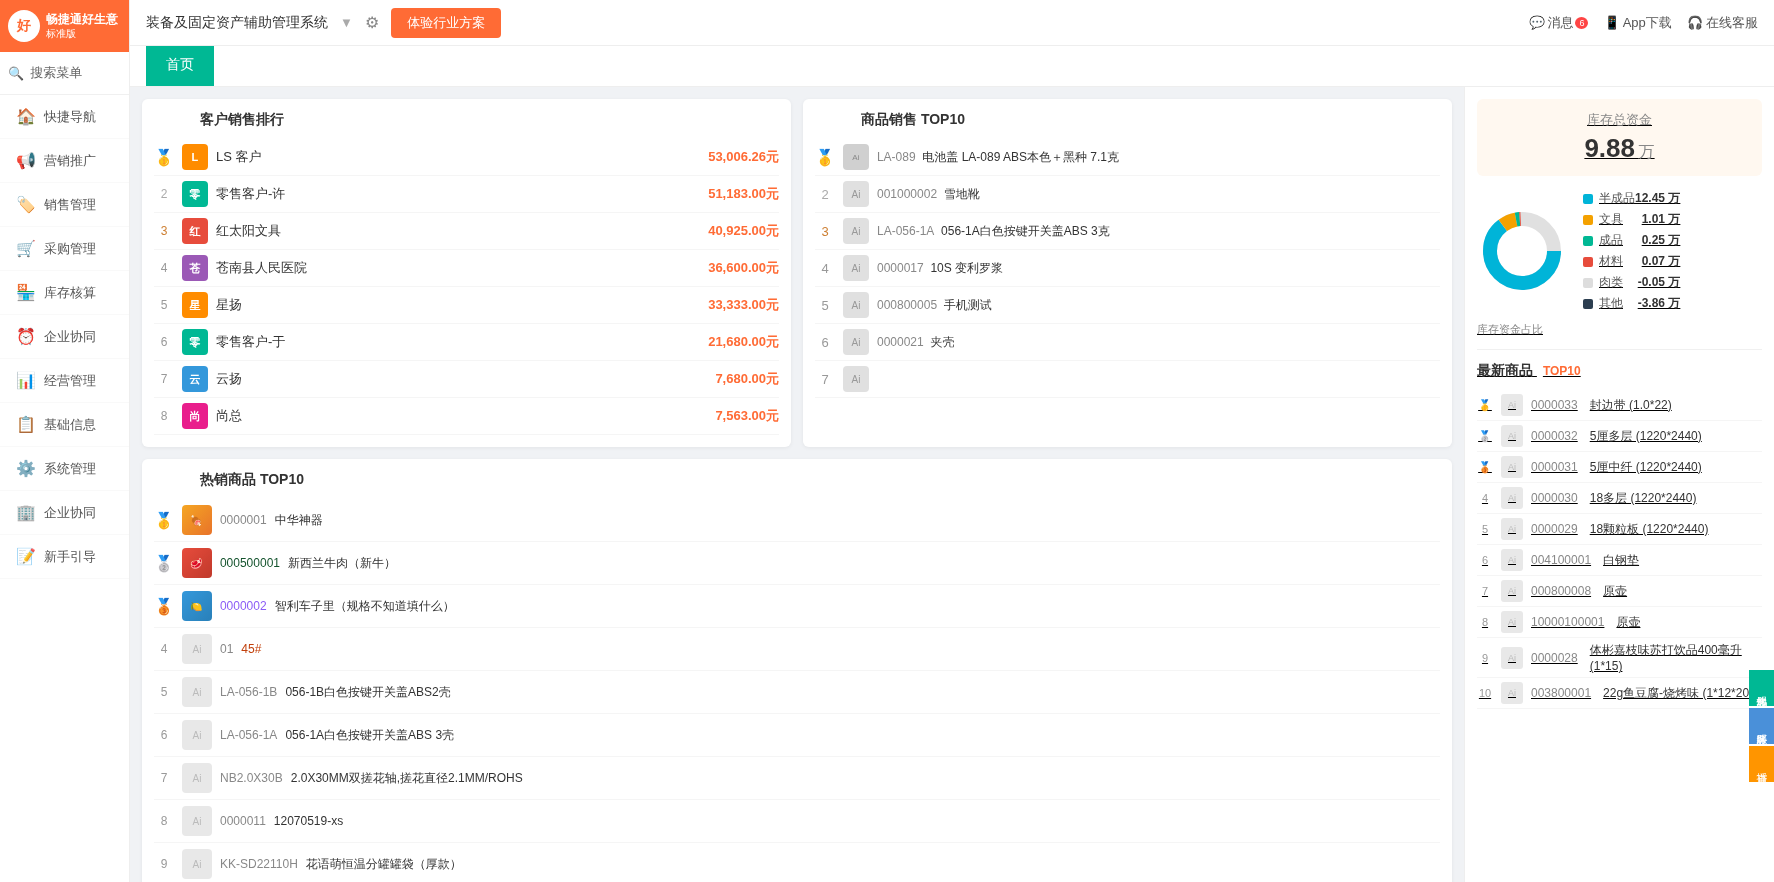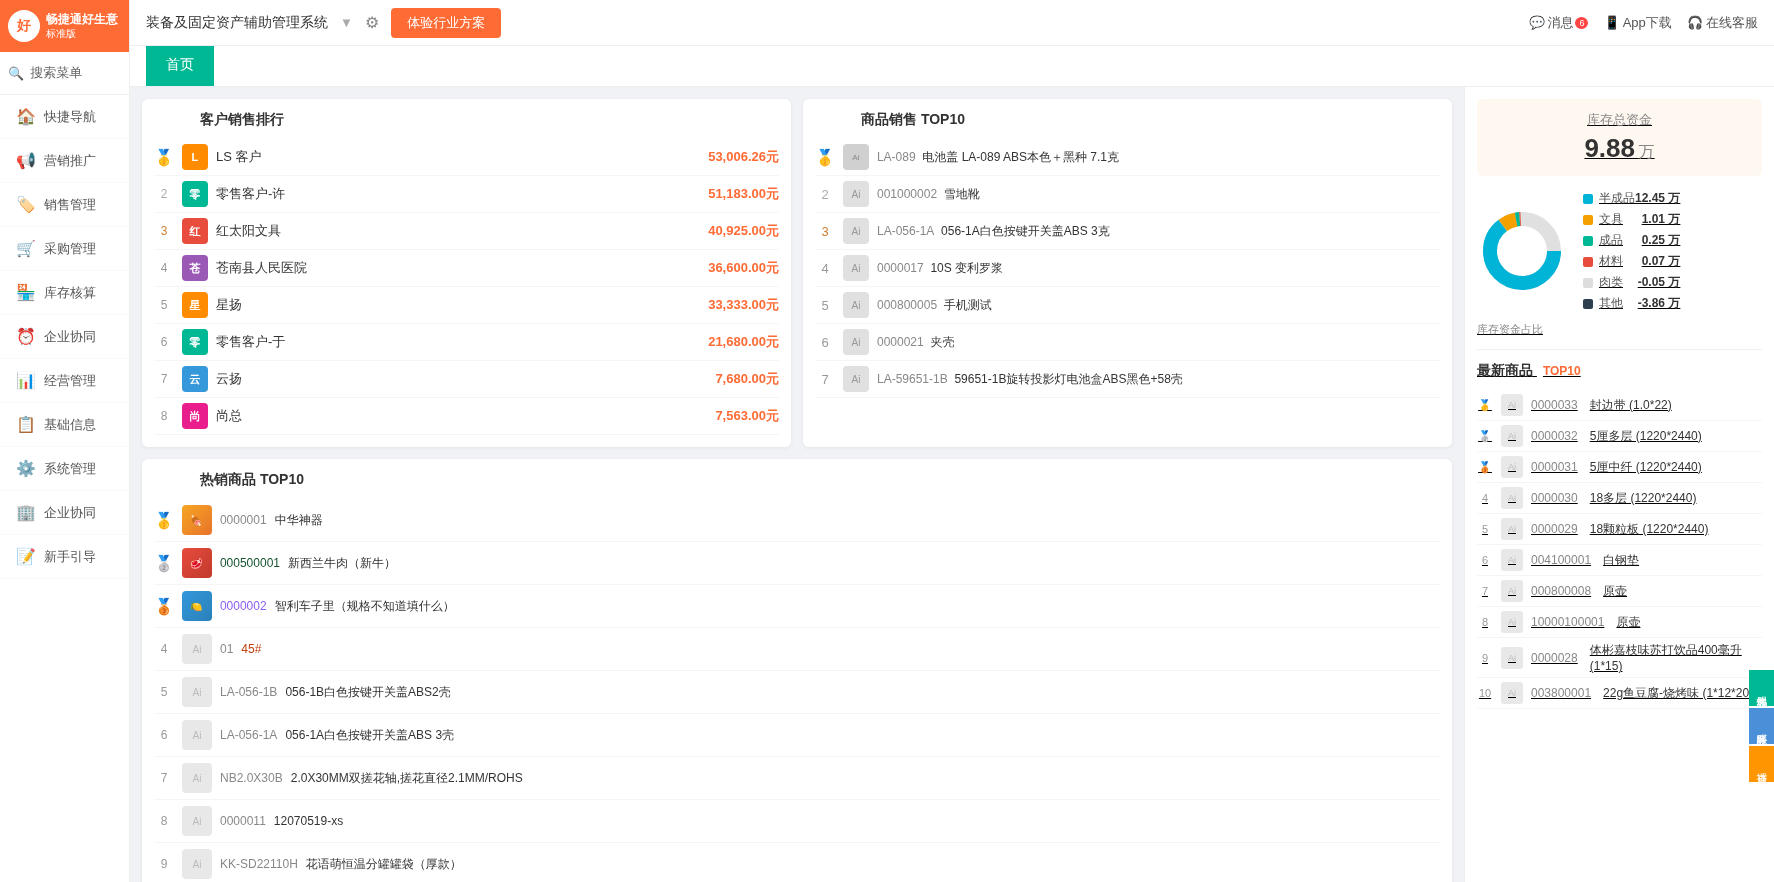--- a/index.html
+++ b/index.html
@@ -579,10 +579,6 @@
             <li class="rank-item">
               <span style="width:20px;text-align:center;color:#999;">7</span>
               <div class="avatar-placeholder">Ai</div>
-              <span class="rank-name" style="font-size:12px;">
-                <span style="color:#888;">LA-59651-1B</span>&nbsp;
-                <span>59651-1B旋转投影灯电池盒ABS黑色+58壳</span>
-              </span>
             </li>
           </ul>
         </div>

